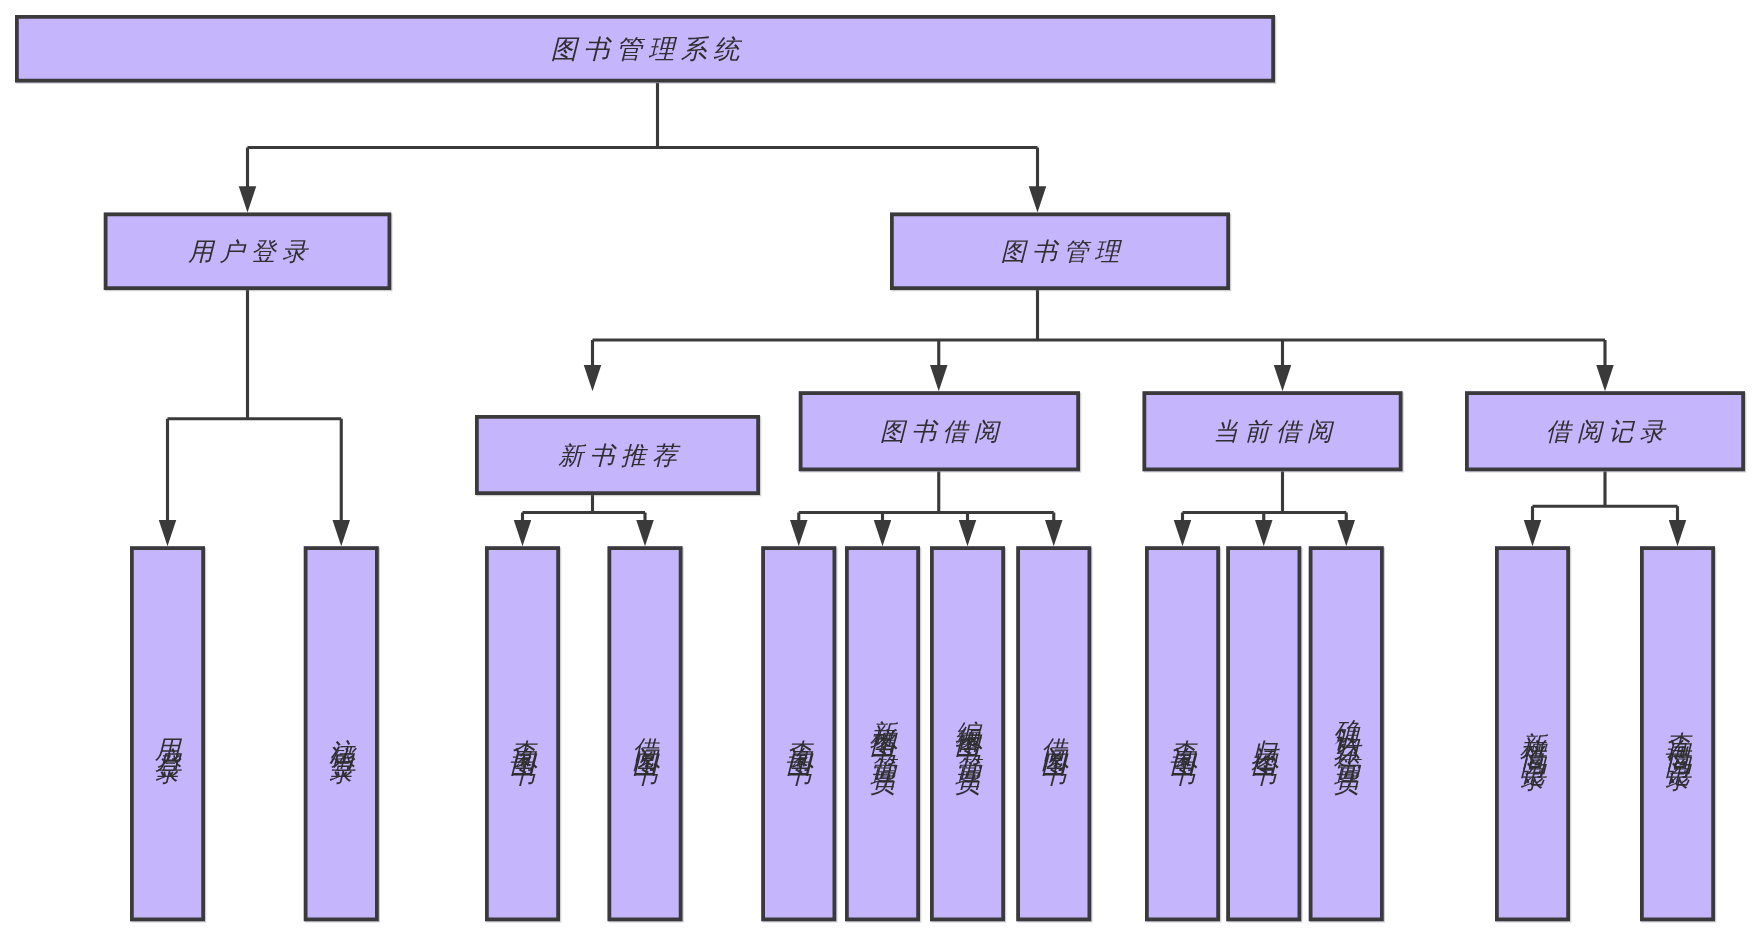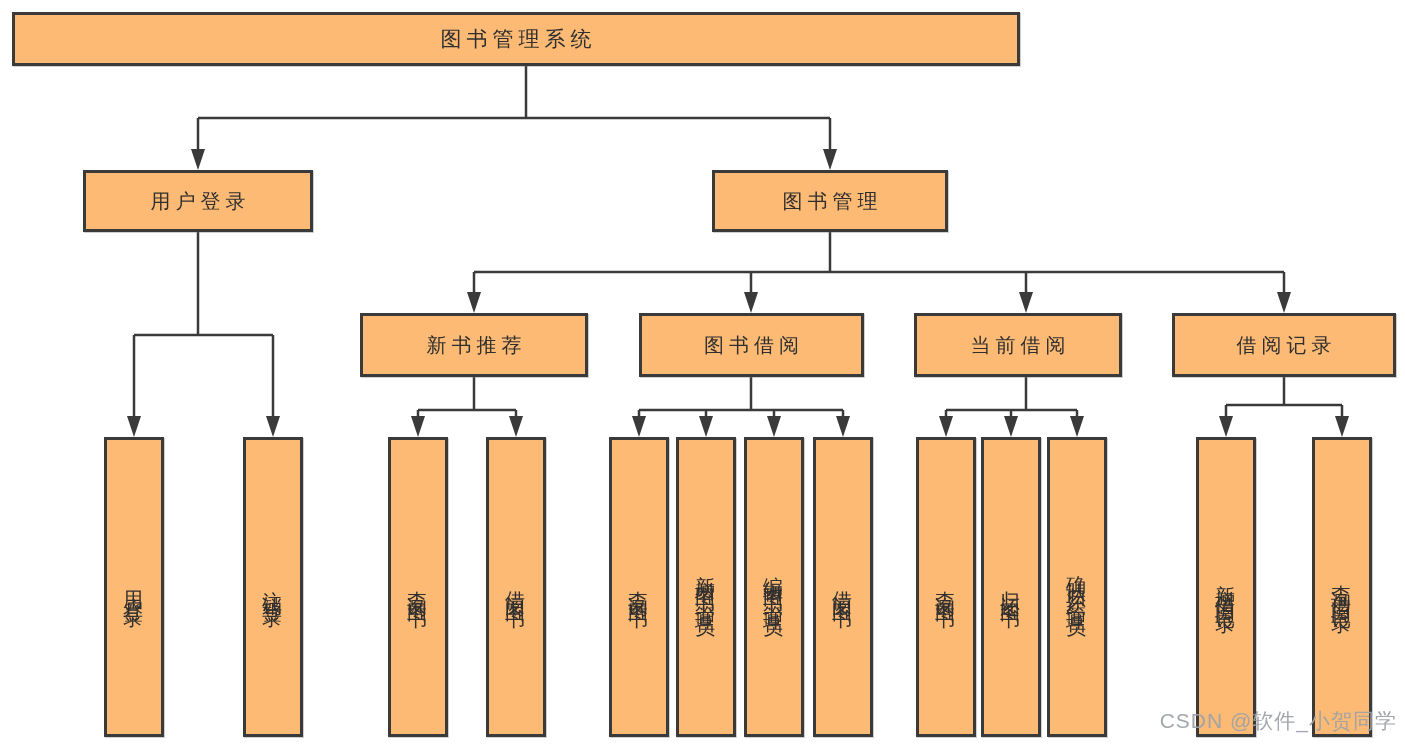--- a/index.html
+++ b/index.html
@@ -14,7 +14,7 @@
   .connectors{position:absolute;left:0;top:0;width:1405px;height:747px;}
   .node{
     position:absolute;
-    background:#fdba74;
+    background:#c4b5fd;
     border:3px solid #3a3a3a;
     box-sizing:border-box;
     display:flex;
@@ -25,6 +25,7 @@
     text-indent:5px;
     white-space:nowrap;
     box-shadow:1px 1px 0 rgba(120,120,120,0.35);
+    font-style:italic;
   }
   .root{left:12px;top:12px;width:1008px;height:54px;font-size:21px;}
   .lvl2{top:170px;height:62px;}

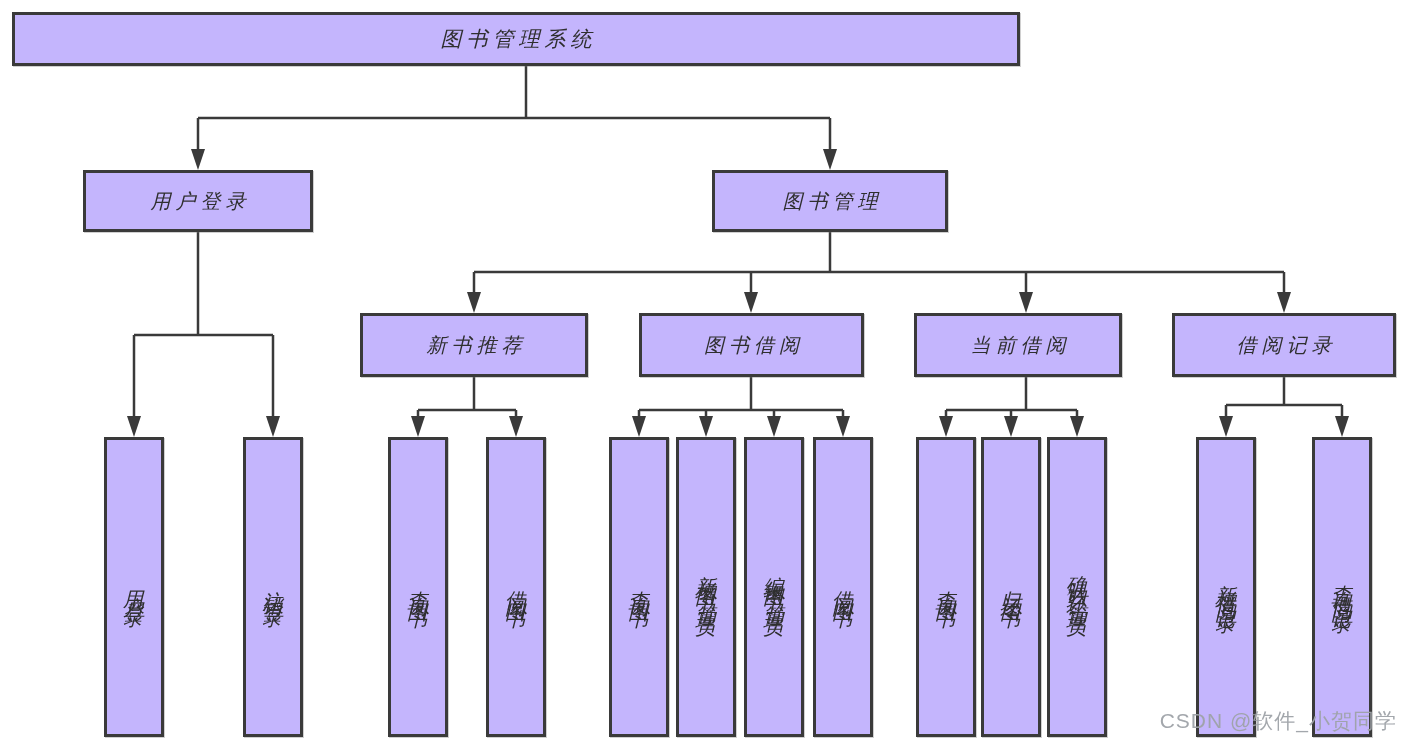--- a/index.html
+++ b/index.html
@@ -124,7 +124,7 @@
   <div class="node root">图书管理系统</div>
 
   <div class="node lvl2" style="left:83px;width:230px;">用户登录</div>
-  <div class="node lvl2" style="left:712px;width:236px;">图书管理</div>
+  <div class="node lvl2" style="left:712px;width:272px;">图书管理</div>
 
   <div class="node lvl3" style="left:360px;width:228px;">新书推荐</div>
   <div class="node lvl3" style="left:639px;width:225px;">图书借阅</div>

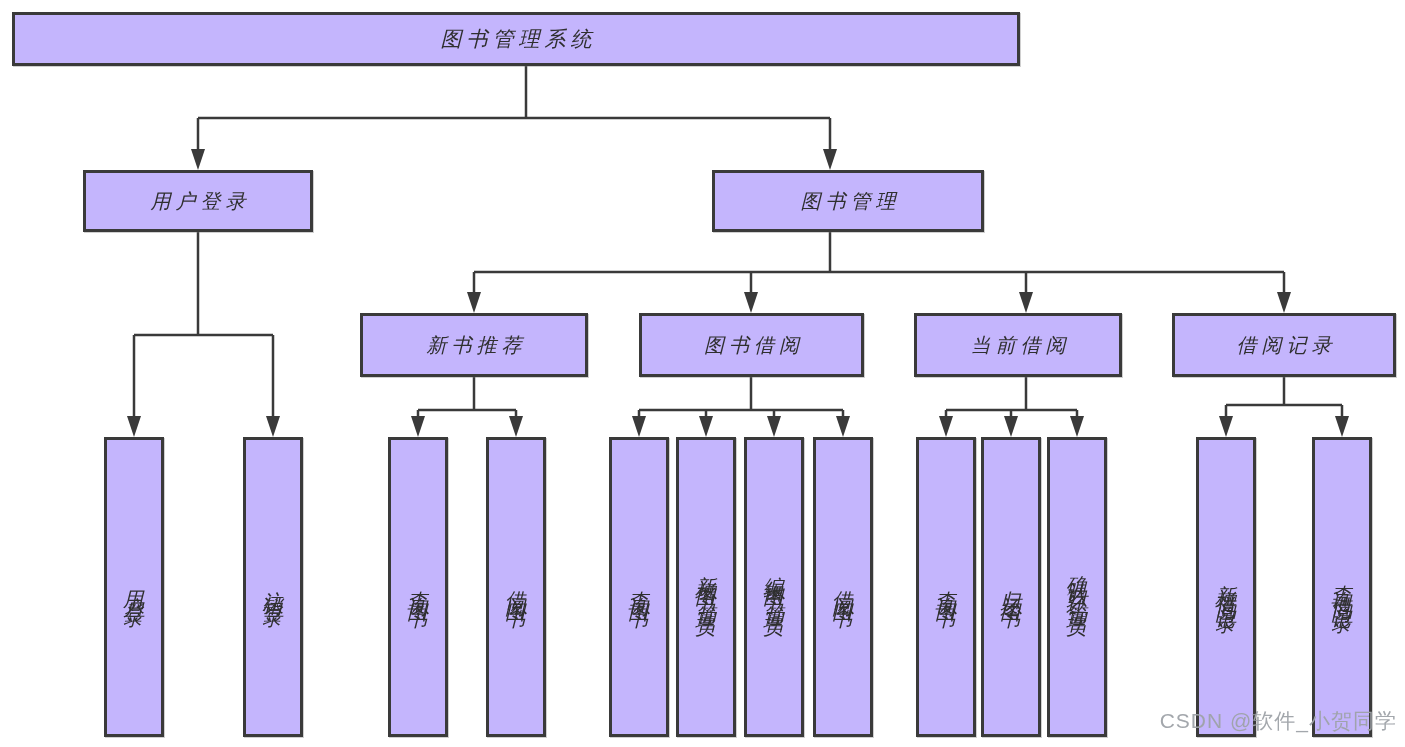--- a/index.html
+++ b/index.html
@@ -126,7 +126,7 @@
   <div class="node lvl2" style="left:83px;width:230px;">用户登录</div>
   <div class="node lvl2" style="left:712px;width:272px;">图书管理</div>
 
-  <div class="node lvl3" style="left:360px;width:228px;">新书推荐</div>
+  <div class="node lvl3" style="left:380px;width:228px;margin-top:19px;">新书推荐</div>
   <div class="node lvl3" style="left:639px;width:225px;">图书借阅</div>
   <div class="node lvl3" style="left:914px;width:208px;">当前借阅</div>
   <div class="node lvl3" style="left:1172px;width:224px;text-align:right;">借阅记录</div>

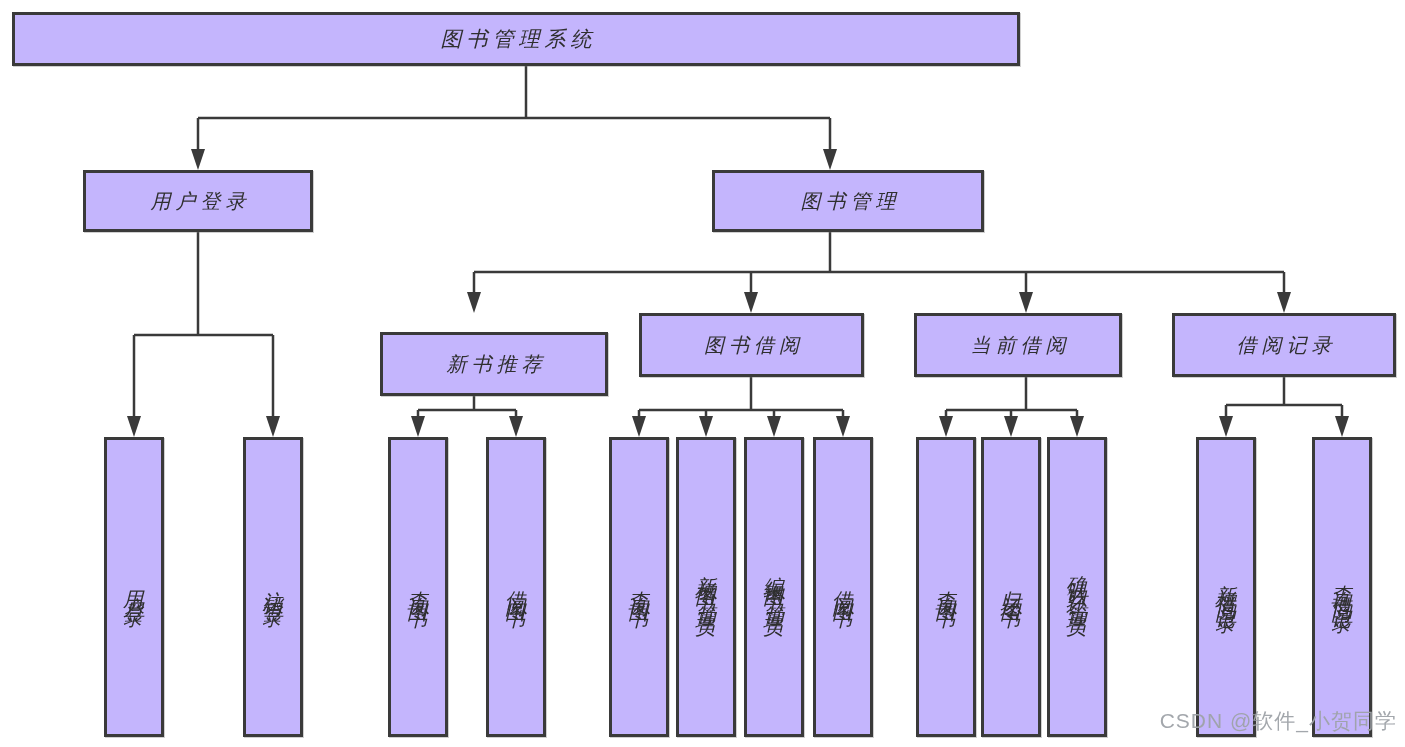--- a/index.html
+++ b/index.html
@@ -149,7 +149,6 @@
   <div class="node leaf" style="left:1196px;">新增借阅记录</div>
   <div class="node leaf" style="left:1312px;">查询借阅记录</div>
 
-  <div class="watermark">CSDN @软件_小贺同学</div>
 </div>
 
 </body></html>

